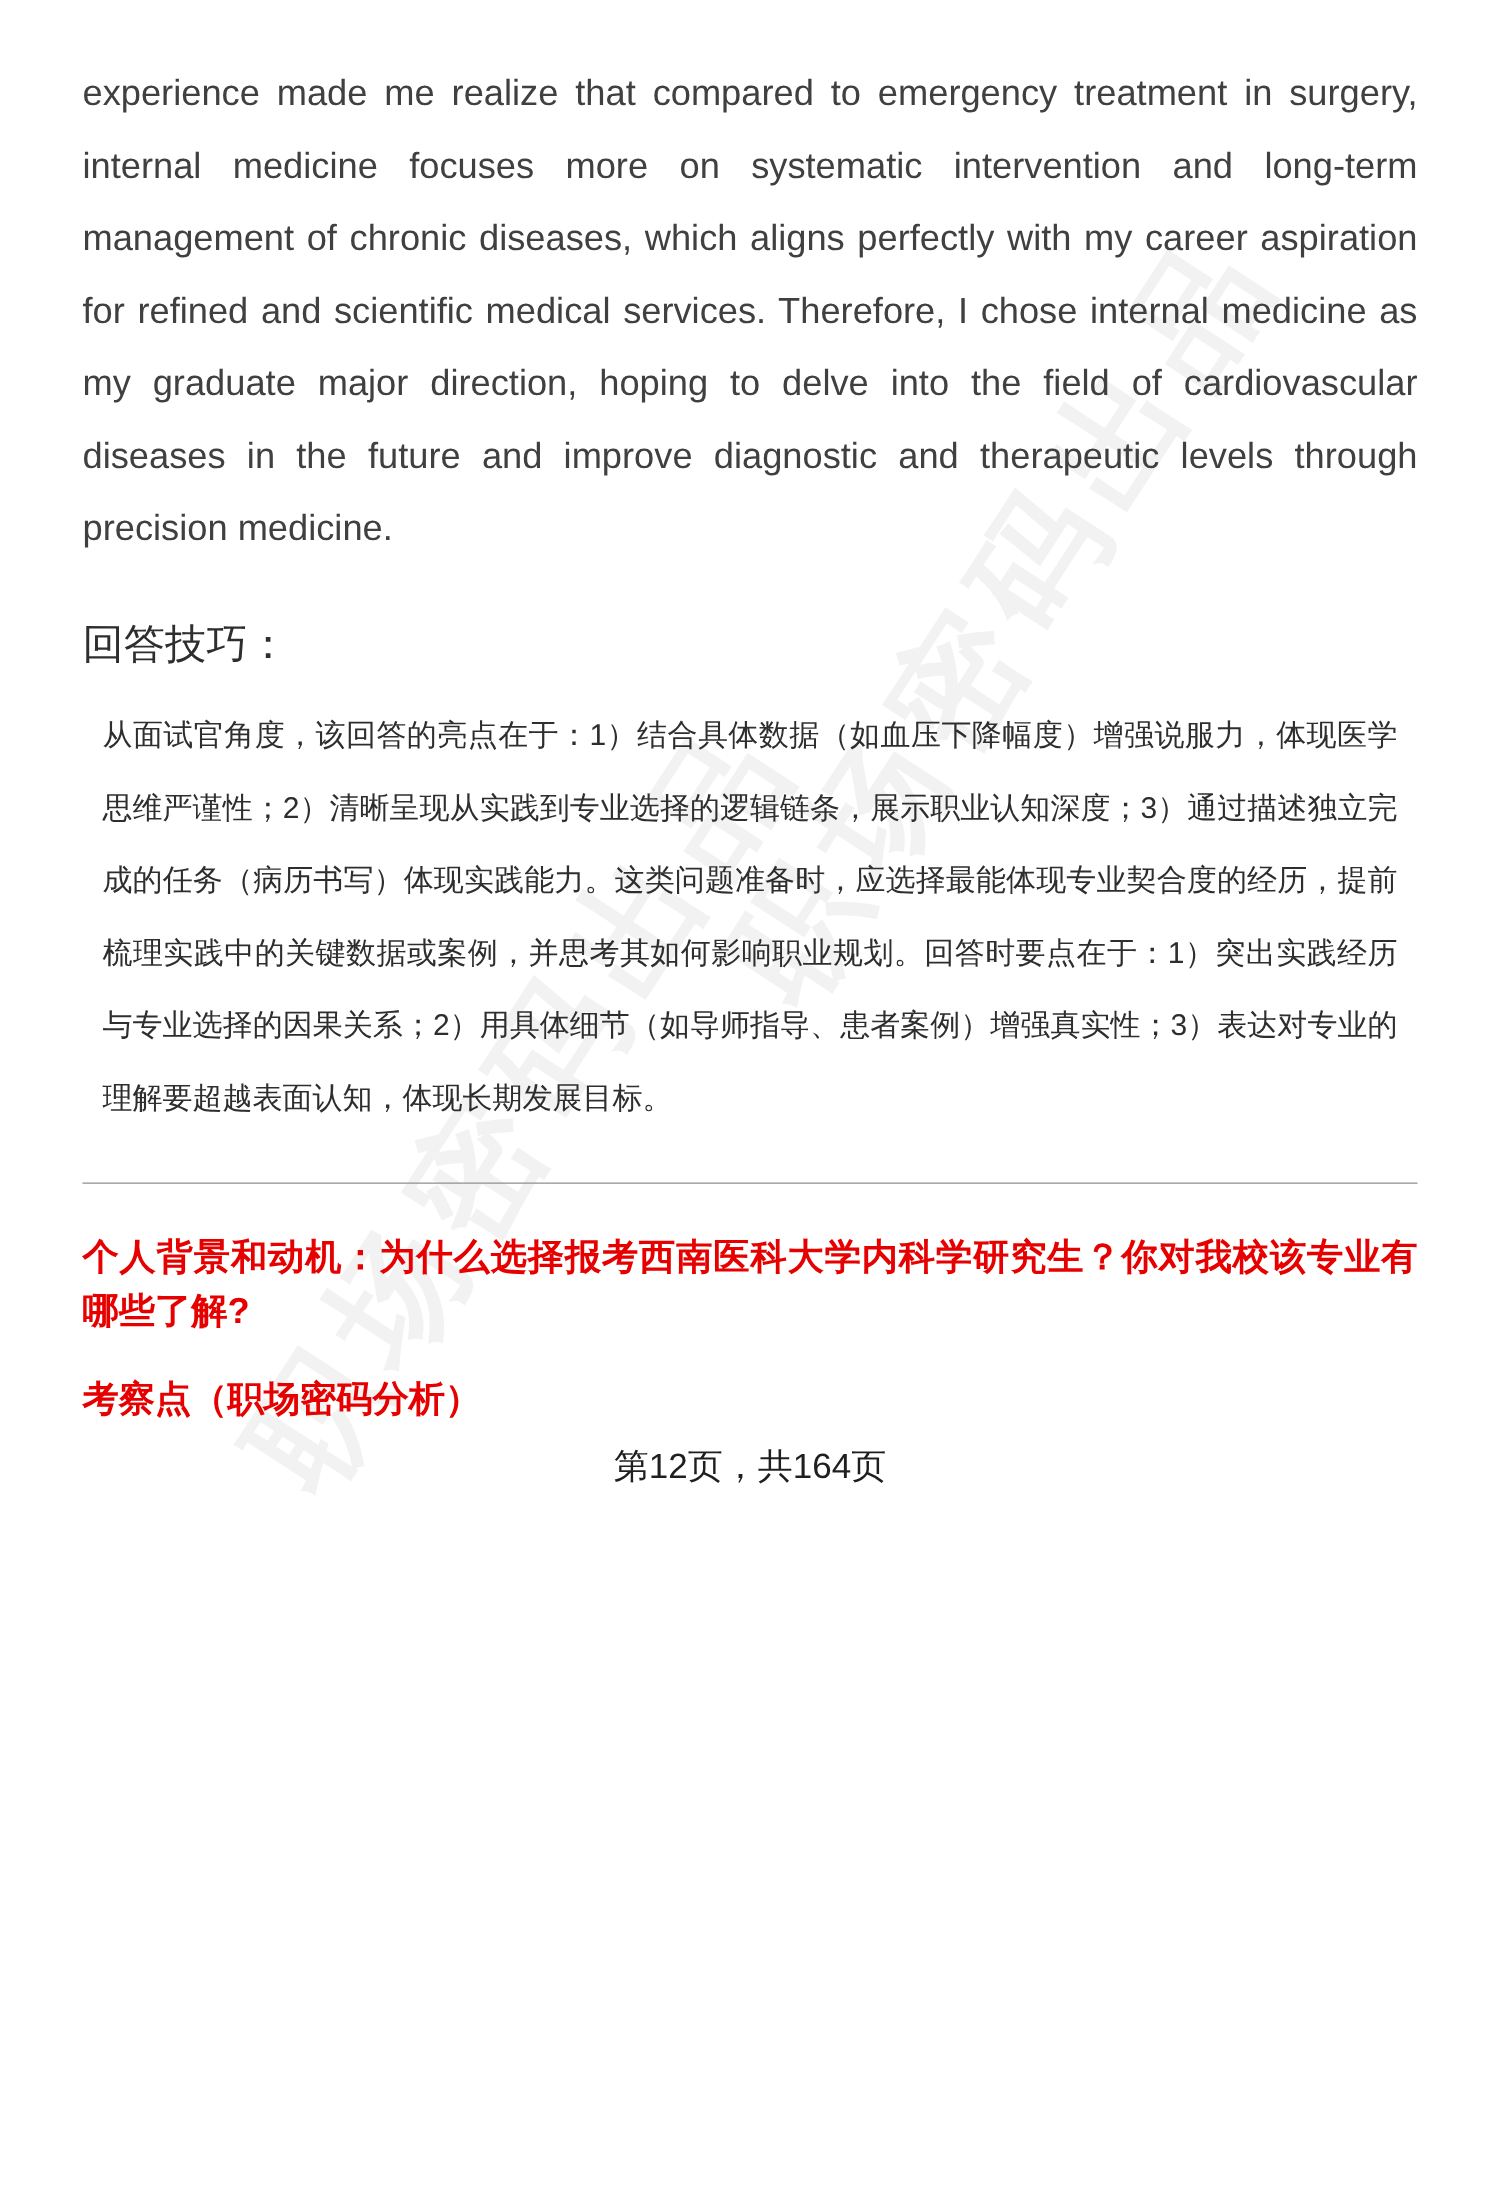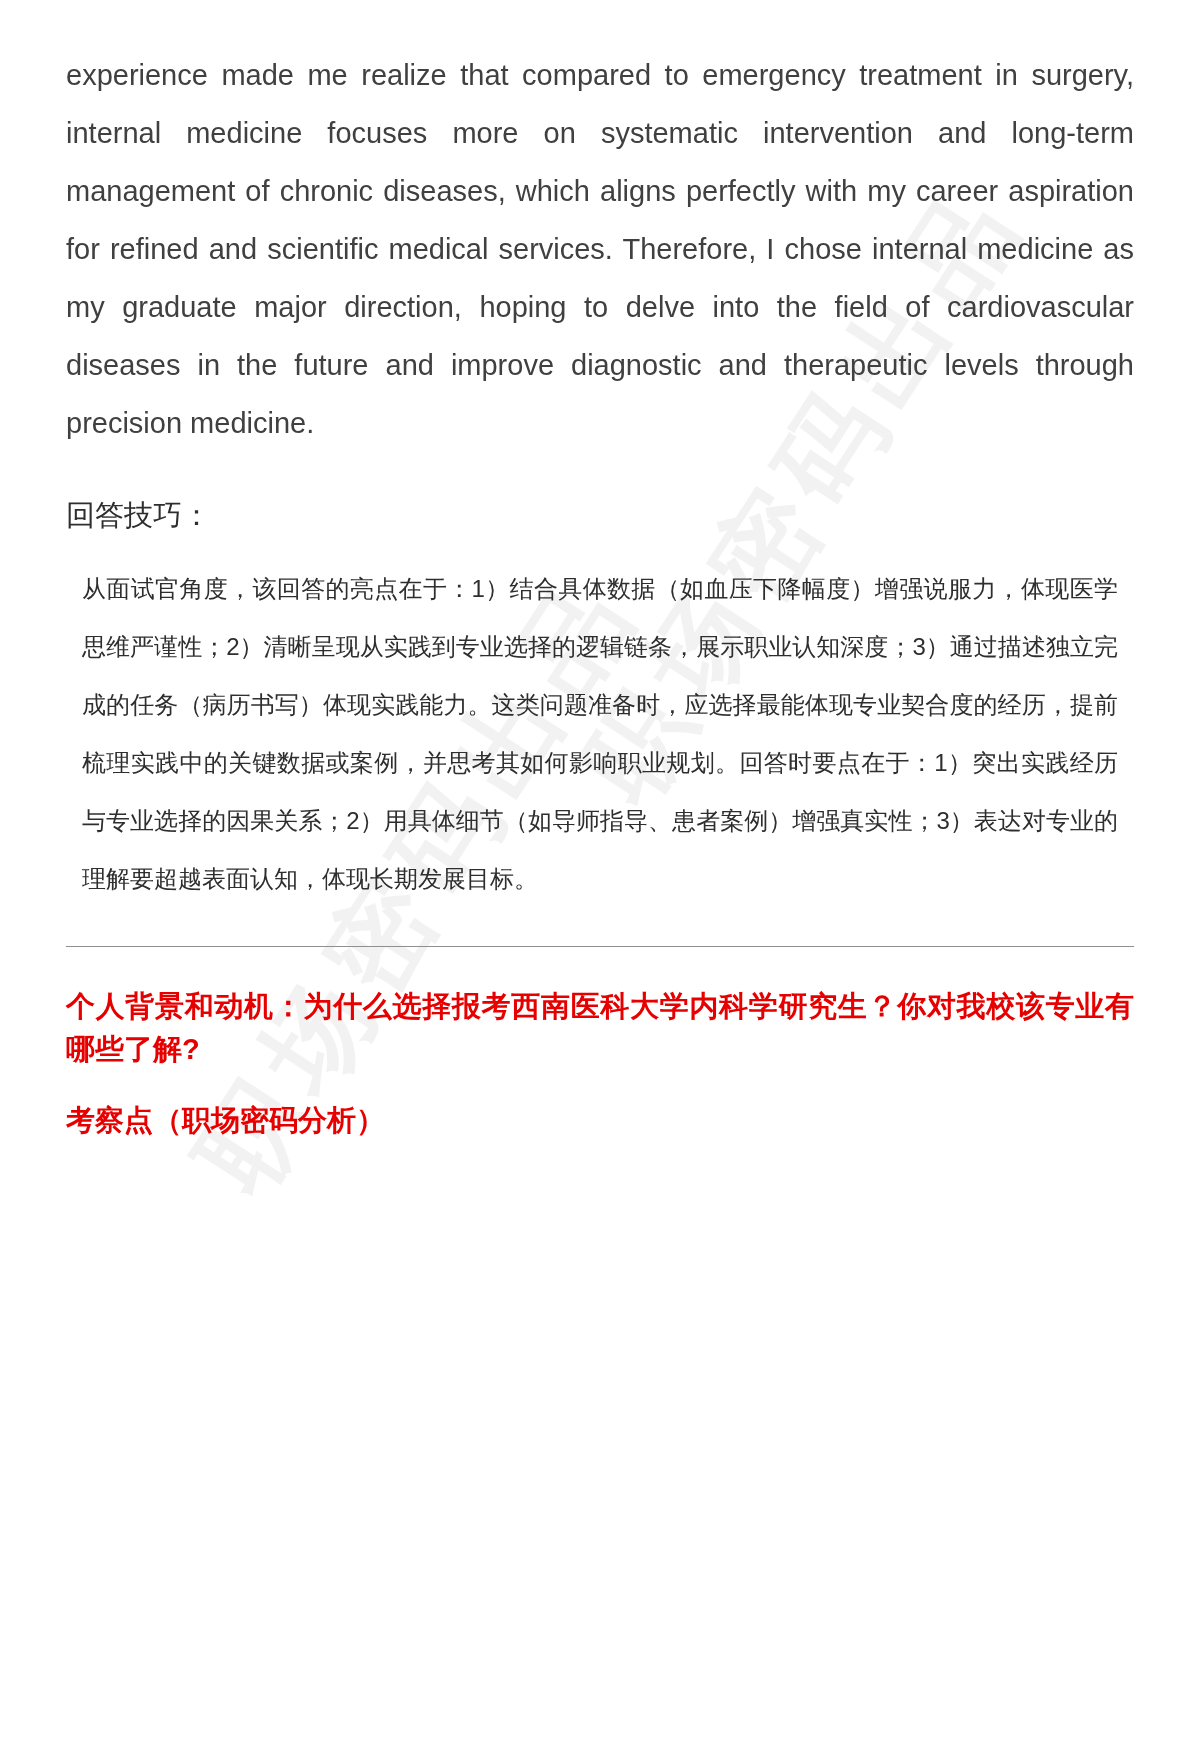--- a/index.html
+++ b/index.html
@@ -44,7 +44,7 @@
     margin: 0;
   }
   .tips-heading {
-    font-size: 29px;
+    font-size: 33px;
     line-height: 58px;
     margin: 34px 0 0 0;
     font-weight: 400;

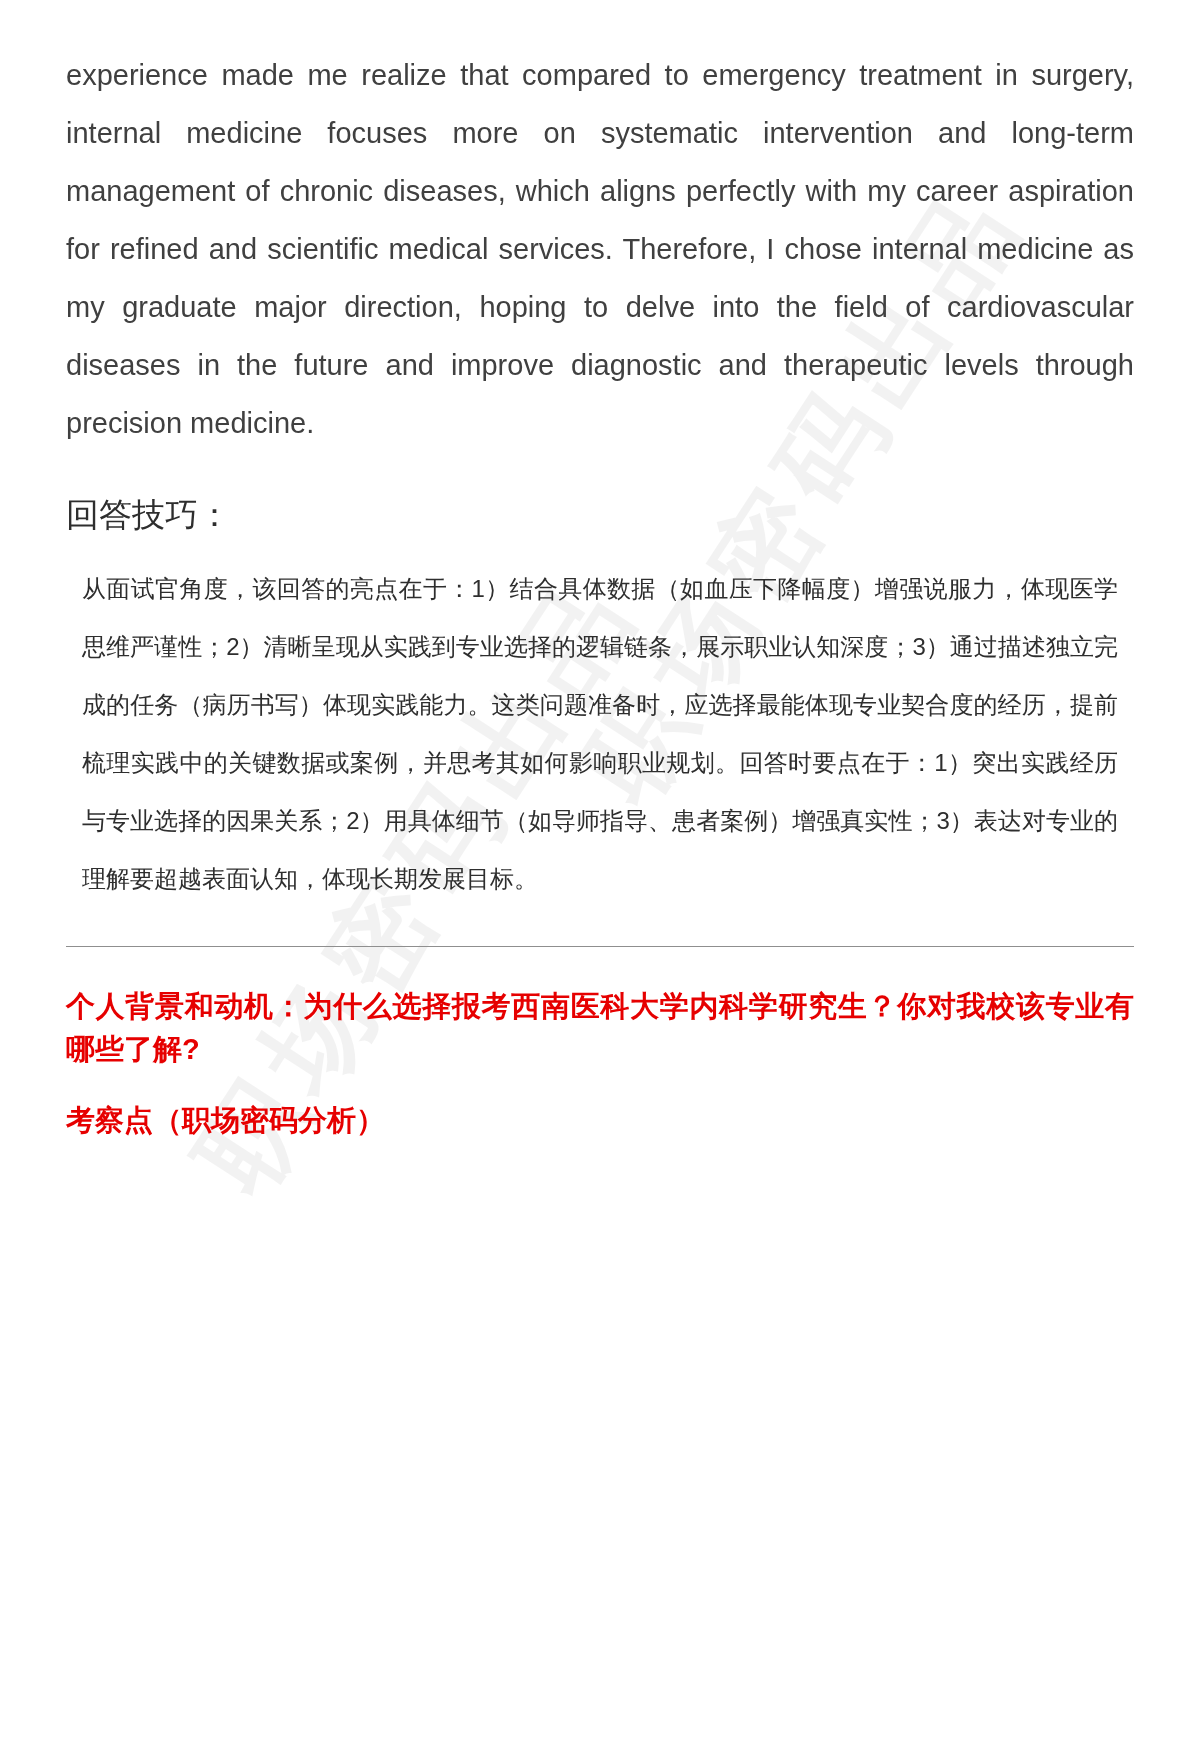--- a/index.html
+++ b/index.html
@@ -118,6 +118,7 @@
 
 
 
+    <div class="footer">第12页，共164页</div>
 
   </div>
 </div>

